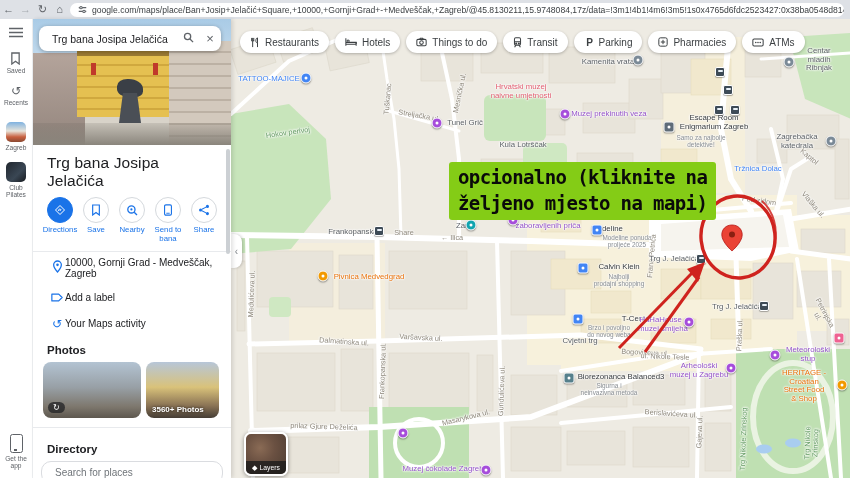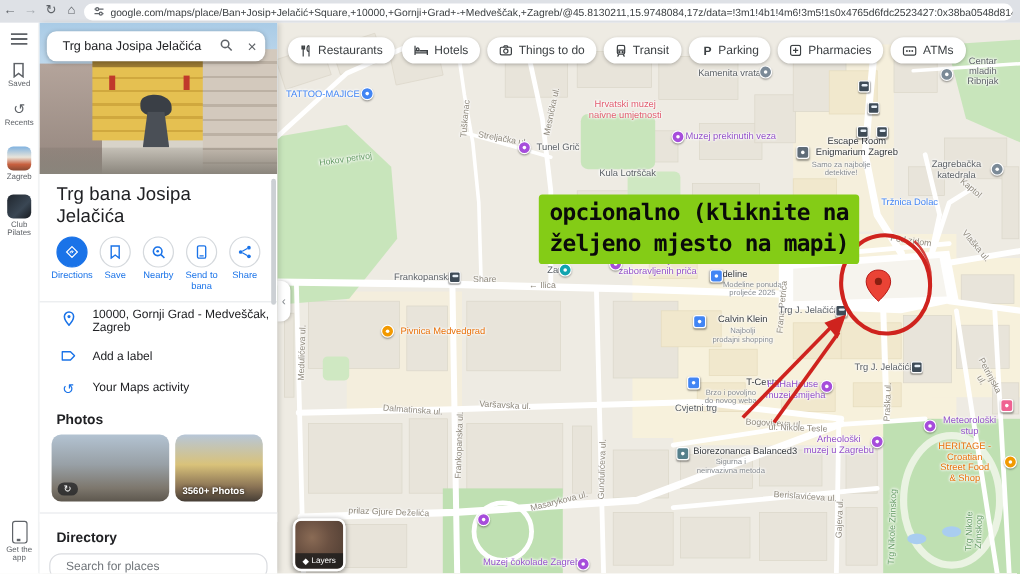--- a/index.html
+++ b/index.html
@@ -58,7 +58,7 @@
   .divider{height:1px;background:#e8eaed;margin:0;}
   .inforow{display:flex;align-items:center;padding:5px 0 5px 16px;cursor:pointer;}
   .infoicon{width:16px;text-align:center;flex:none;color:#1a73e8;}
-  .infotext{font-size:10px;color:#202124;margin-left:12px;}
+  .infotext{font-size:10px;color:#202124;}
   .sectionhead{font-size:11.5px;font-weight:bold;color:#202124;margin:8px 14px 6px;}
   .thumbs{display:flex;gap:5px;padding:0 10px;}
   .photothumb{height:56px;border-radius:8px;position:relative;overflow:hidden;cursor:pointer;}

